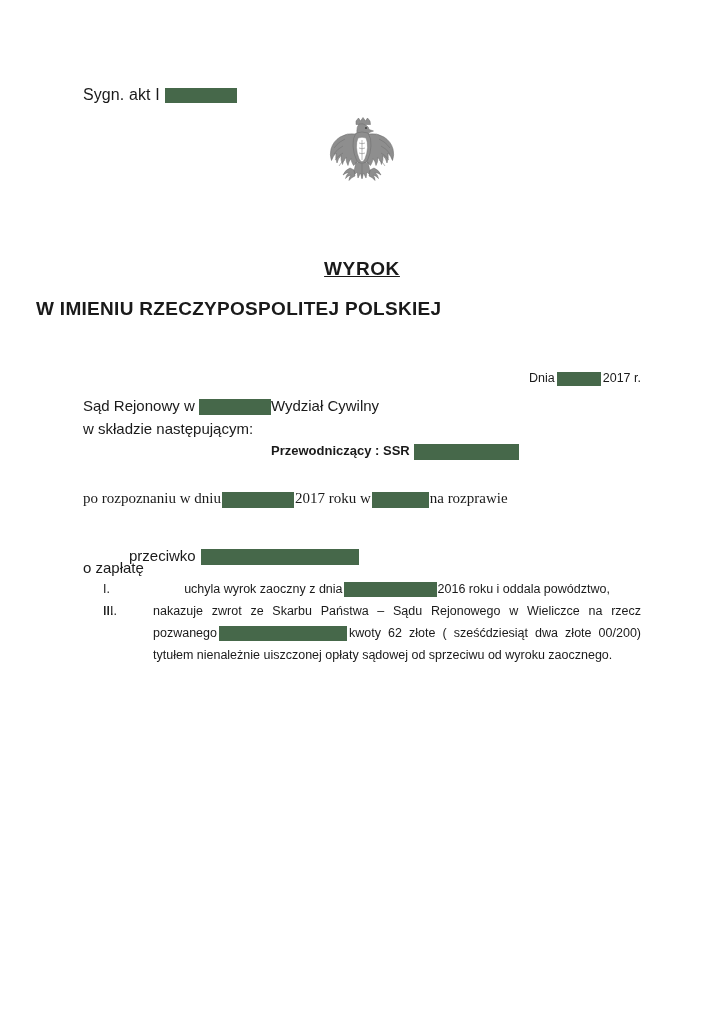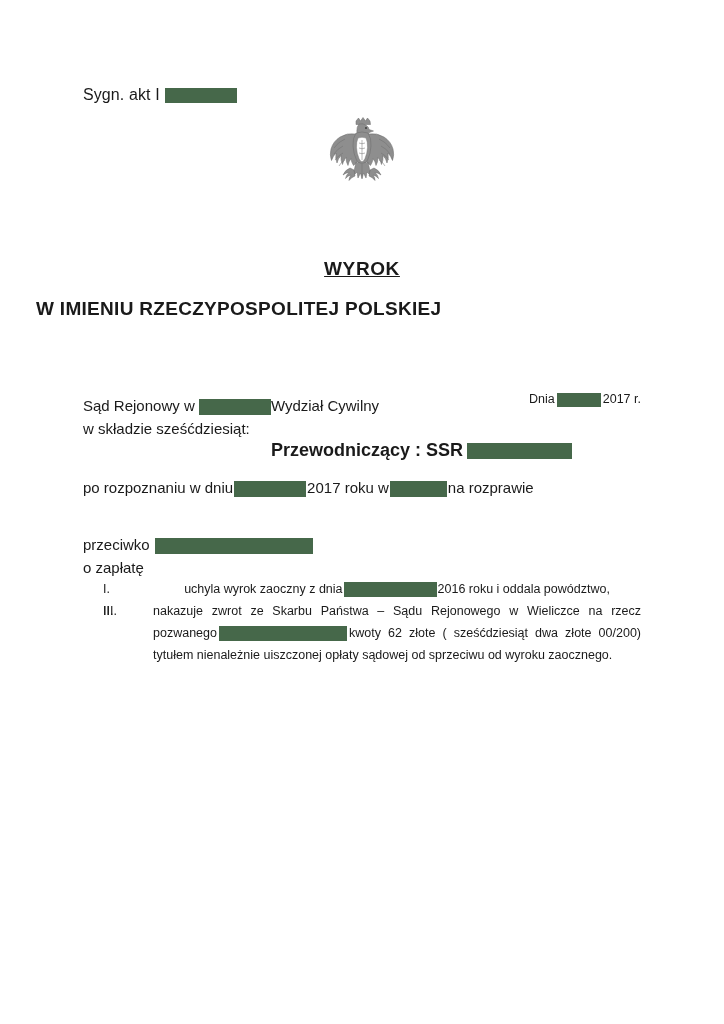--- a/index.html
+++ b/index.html
@@ -77,7 +77,7 @@
   .date-line {
     position: absolute;
     right: 83px;
-    top: 392px;
+    top: 371px;
     font-size: 12.5px;
     white-space: nowrap;
   }

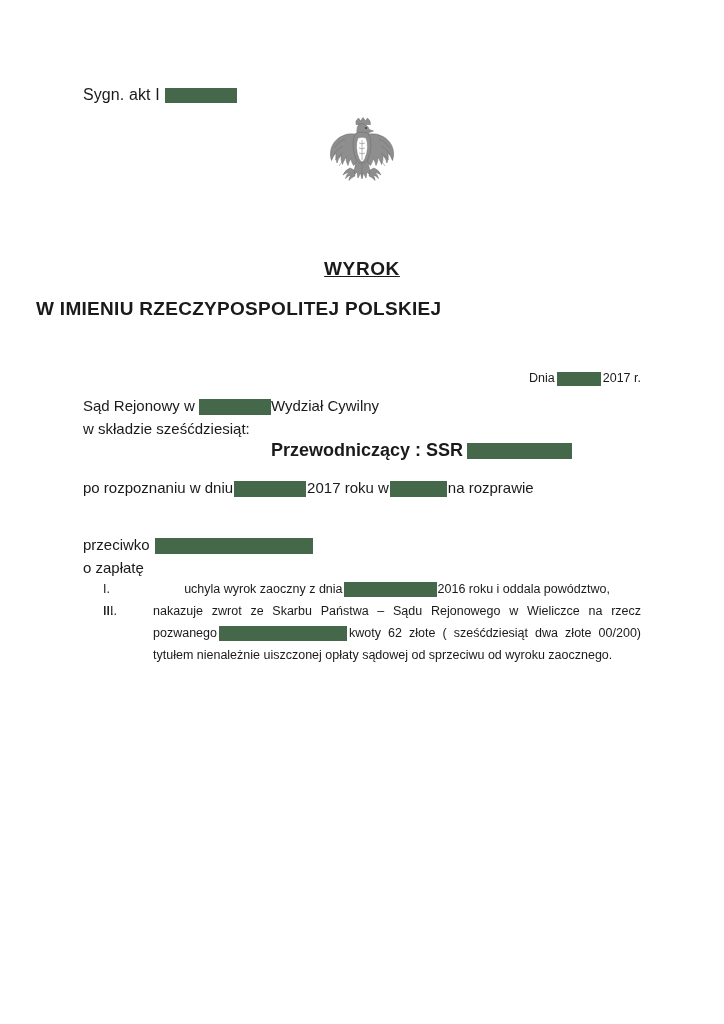--- a/index.html
+++ b/index.html
@@ -213,7 +213,7 @@
     <span class="redact" style="background: rgb(70, 104, 74);"></span><span>Wydział Cywilny</span>
   </div>
 
-  <div class="blk l-skald">w składzie sześćdziesiąt:</div>
+  <div class="blk l-skald">w składzie następującym:</div>
 
   <div class="comp l-przew">
     <span>Przewodniczący : SSR</span><span class="redact" style="background: rgb(70, 104, 74);"></span>

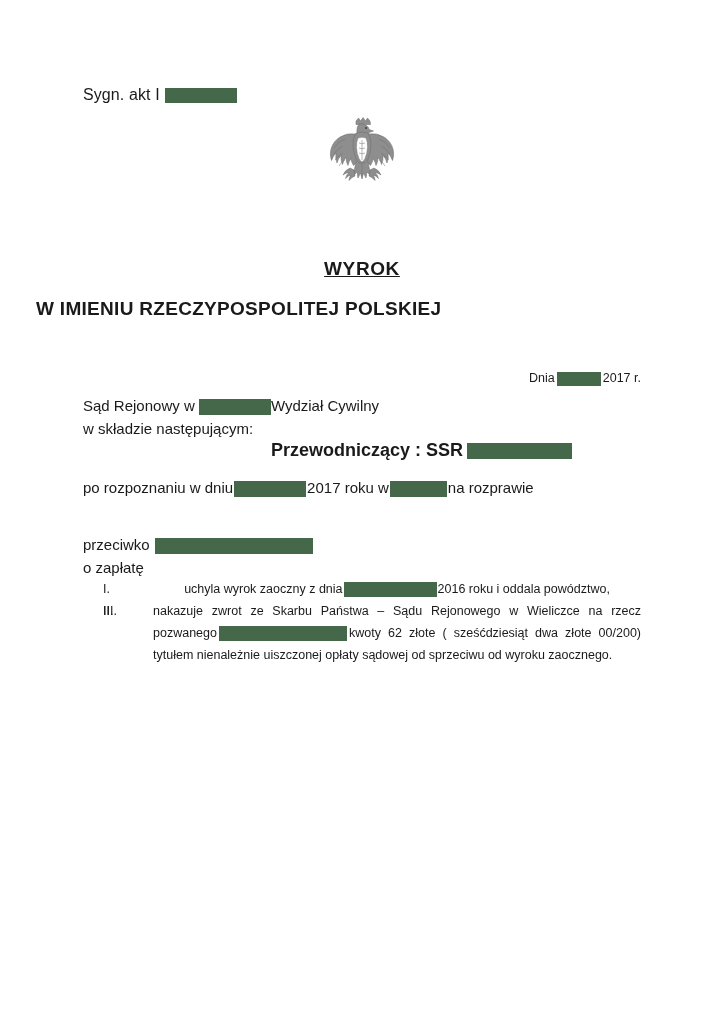--- a/index.html
+++ b/index.html
@@ -107,7 +107,7 @@
   .comp {
     position: absolute;
     left: 228px;
-    font-size: 18px;
+    font-size: 13px;
     font-weight: bold;
     line-height: 15px;
     white-space: nowrap;

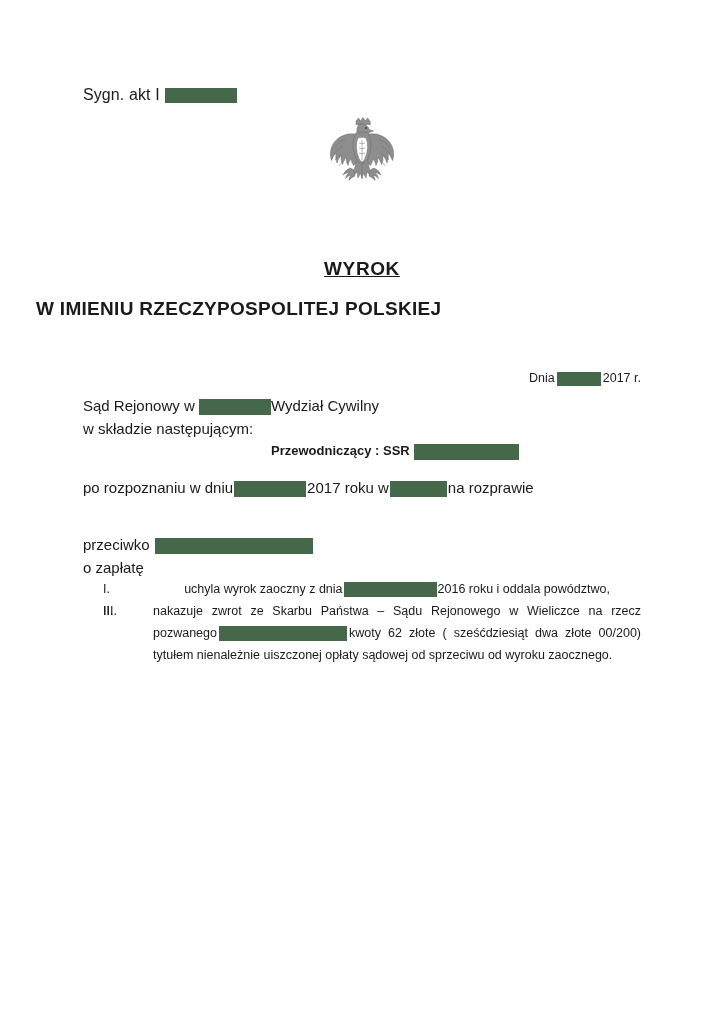--- a/index.html
+++ b/index.html
@@ -93,7 +93,7 @@
   }
   .l-court  { top: 398px; }
   .l-skald  { top: 421px; }
-  .l-rozp   { top: 480px; }
+  .l-rozp   { top: 491px; font-family: Liberation Serif, serif; }
   .l-spraw  { top: 515px; }
   .l-przec  { top: 537px; }
   .l-zapl   { top: 560px; }

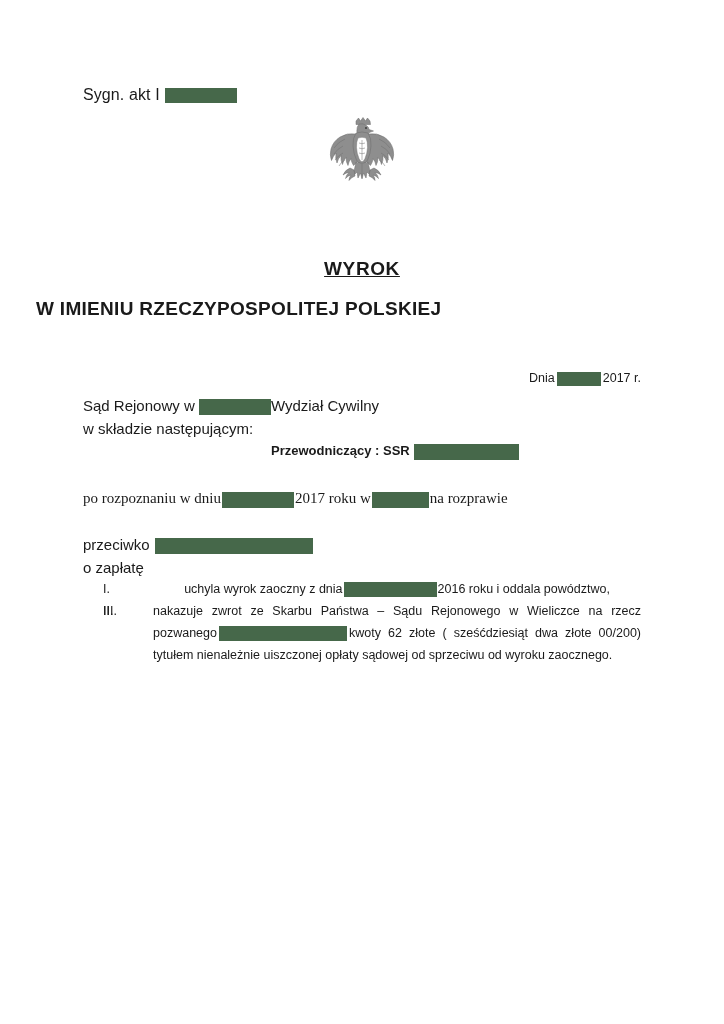--- a/index.html
+++ b/index.html
@@ -95,7 +95,7 @@
   .l-skald  { top: 421px; }
   .l-rozp   { top: 491px; font-family: Liberation Serif, serif; }
   .l-spraw  { top: 515px; }
-  .l-przec  { top: 537px; }
+  .l-przec  { top: 548px; margin-left: 46px; }
   .l-zapl   { top: 560px; }
 
   .l-court .redact  { width: 72px; height: 16px; }

